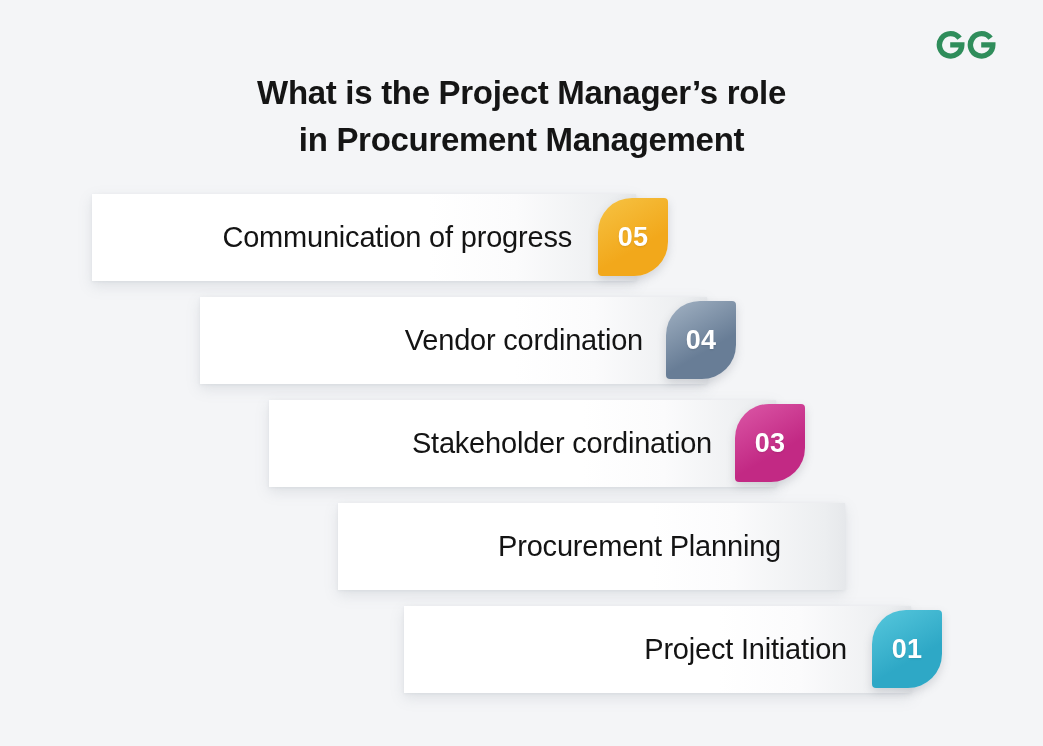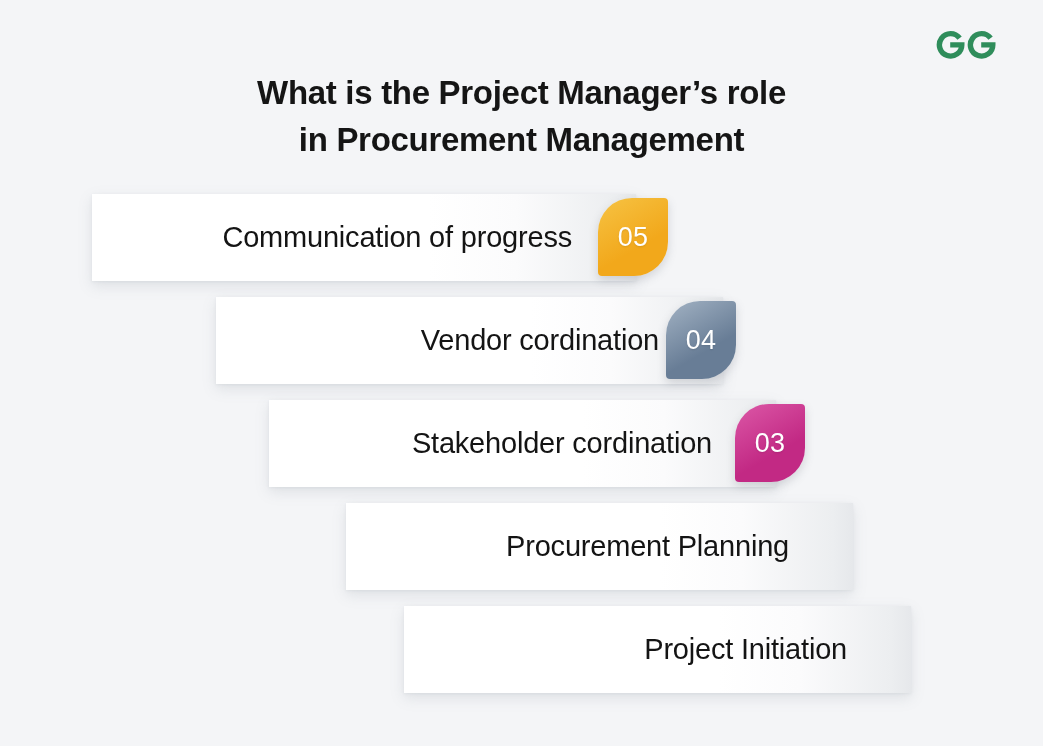--- a/index.html
+++ b/index.html
@@ -99,7 +99,7 @@
   .badge-num {
     color: #ffffff;
     font-family: "Liberation Sans", sans-serif;
-    font-weight: normal;
+    font-weight: bold;
     font-size: 27px;
     letter-spacing: 0.3px;
     line-height: 1;

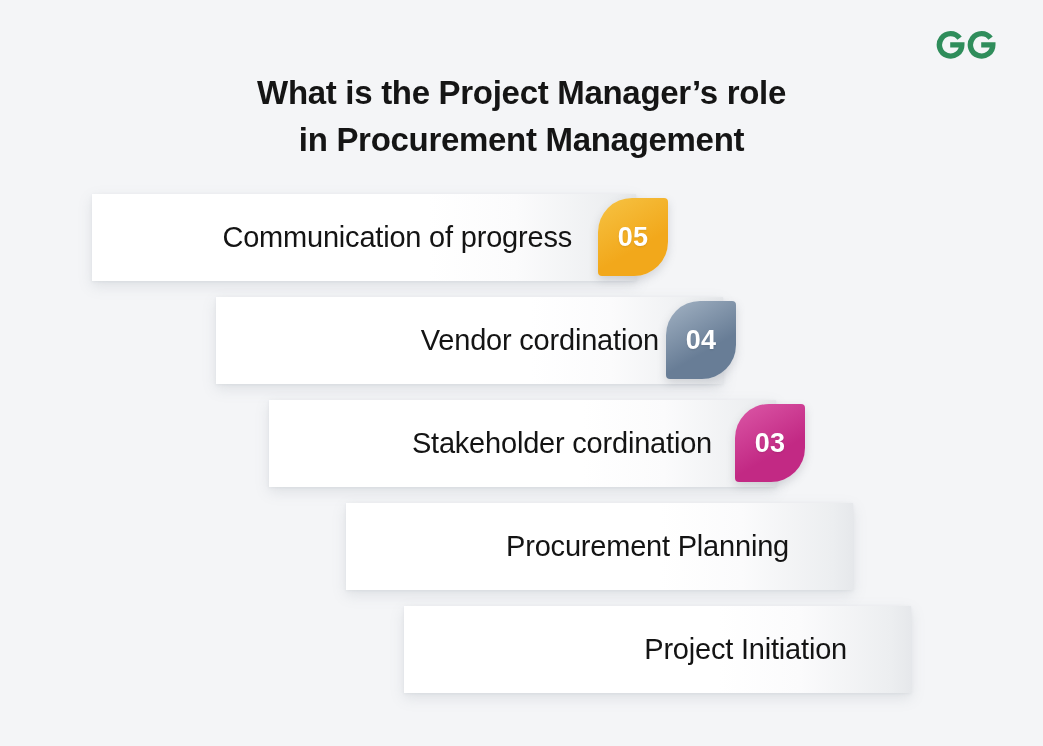--- a/index.html
+++ b/index.html
@@ -131,7 +131,7 @@
       </div>
     </div>
     <div class="row">
-      <div class="bar" style="left: 200px; width: 507px; margin-left: 16px;">
+      <div class="bar" style="left: 200px; width: 507px;">
         <div class="bar-label">Vendor cordination</div>
       </div>
       <div class="badge" style="left: 666px; top: 12px; background: linear-gradient(150deg, rgb(163, 179, 196) 0%, rgb(104, 125, 150) 62%, rgb(104, 125, 150) 100%);">

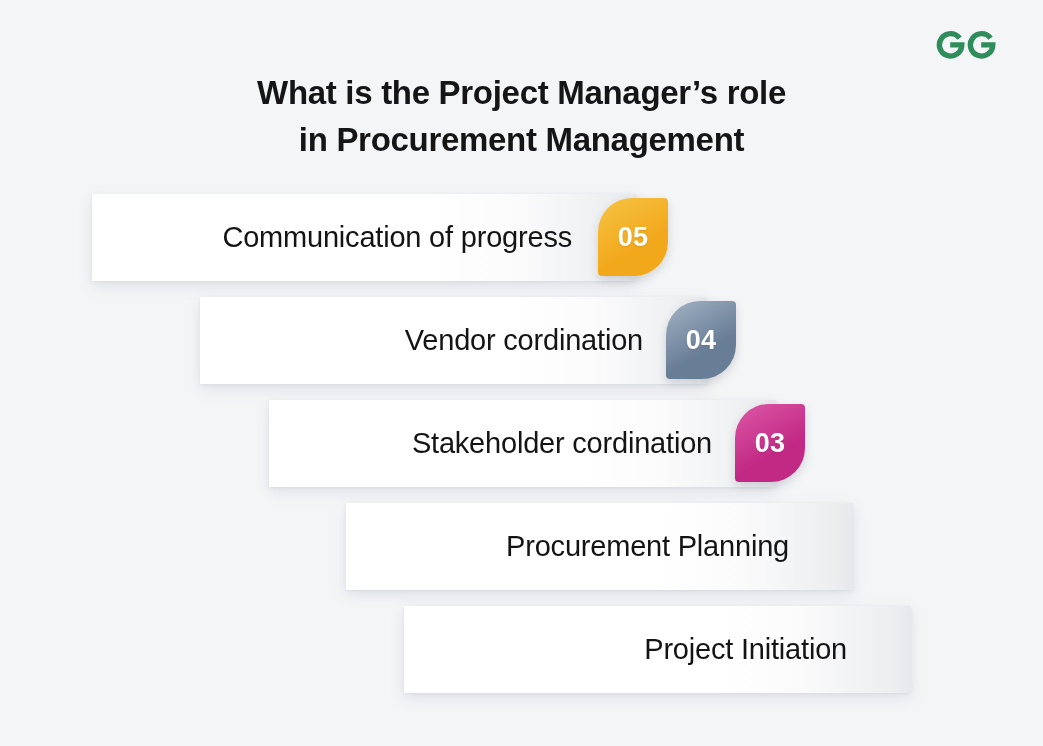--- a/index.html
+++ b/index.html
@@ -147,7 +147,7 @@
       </div>
     </div>
     <div class="row">
-      <div class="bar" style="left: 346px; width: 507px; padding-left: 26px;">
+      <div class="bar" style="left: 338px; width: 507px; padding-left: 26px;">
         <div class="bar-label">Procurement Planning</div>
       </div>
     </div>

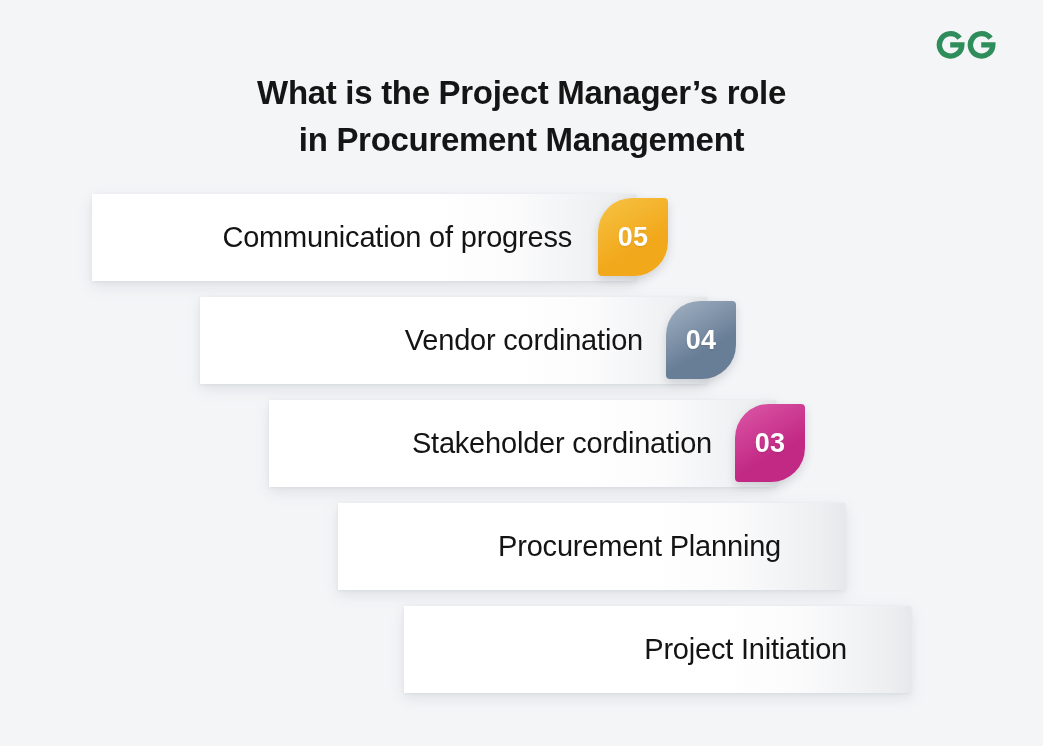--- a/index.html
+++ b/index.html
@@ -155,6 +155,9 @@
       <div class="bar" style="left: 404px; width: 507px;">
         <div class="bar-label">Project Initiation</div>
       </div>
+      <div class="badge" style="left: 872px; top: 12px; background: linear-gradient(150deg, rgb(87, 200, 221) 0%, rgb(46, 168, 198) 62%, rgb(46, 168, 198) 100%);">
+        <span class="badge-num">01</span>
+      </div>
     </div>
   </div>
 

